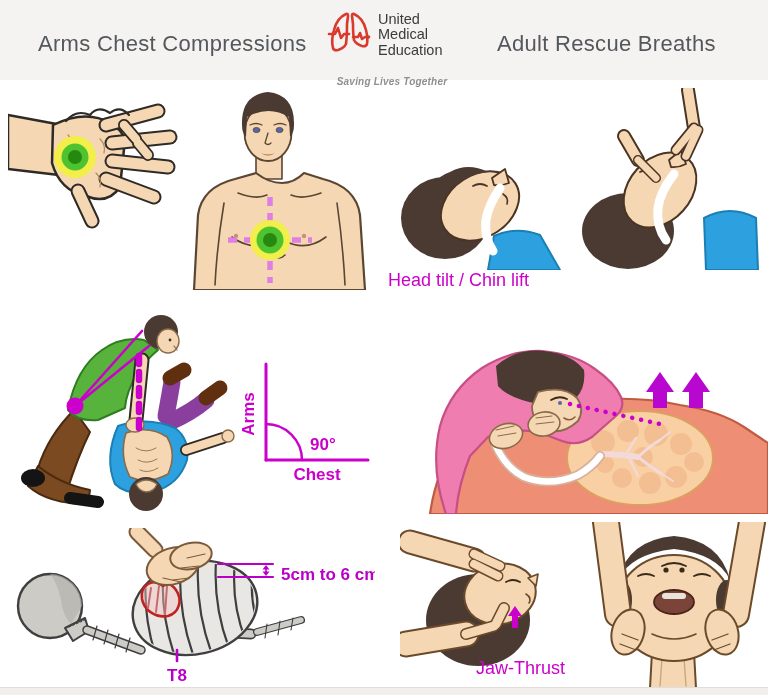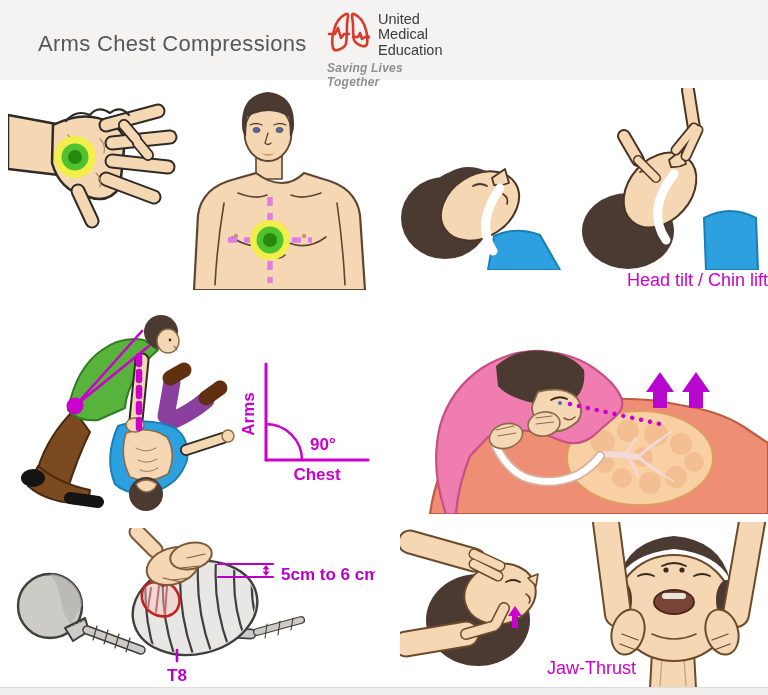--- a/index.html
+++ b/index.html
@@ -27,6 +27,7 @@
 
   <div class="hdr">
     <div class="hdr-title left">Arms Chest Compressions</div>
+    <div class="hdr-title right">Adult Rescue Breaths</div>
     <div class="logo">
       <div class="logo-row">
         <span>

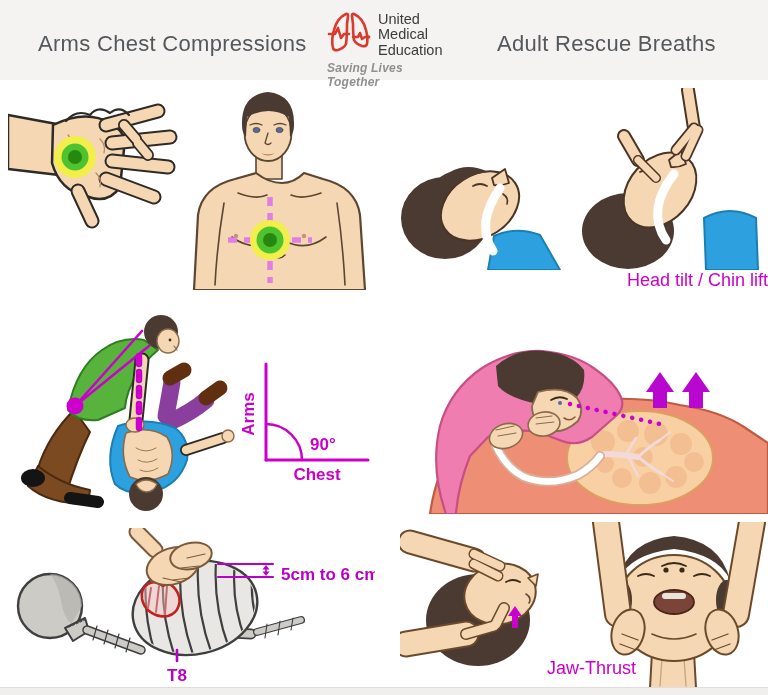--- a/index.html
+++ b/index.html
@@ -13,7 +13,7 @@
   .logo{position:absolute;left:327px;top:10px;width:130px;}
   .logo-row{display:flex;align-items:center;}
   .logo-text{margin-left:5px;color:#3b3b3b;font-size:14.5px;line-height:15.5px;font-weight:500;}
-  .logo-tag{margin-top:1px;font-size:12px;font-style:italic;font-weight:bold;color:#8f8f8f;letter-spacing:.2px;}
+  .logo-tag{margin-top:16px;text-align:center;font-size:10px;font-style:italic;font-weight:bold;color:#8f8f8f;letter-spacing:.2px;}
   
   .panel{position:absolute;}
   .mg-label{position:absolute;color:#cc00cc;font-size:18px;font-weight:500;text-align:right;white-space:nowrap;}

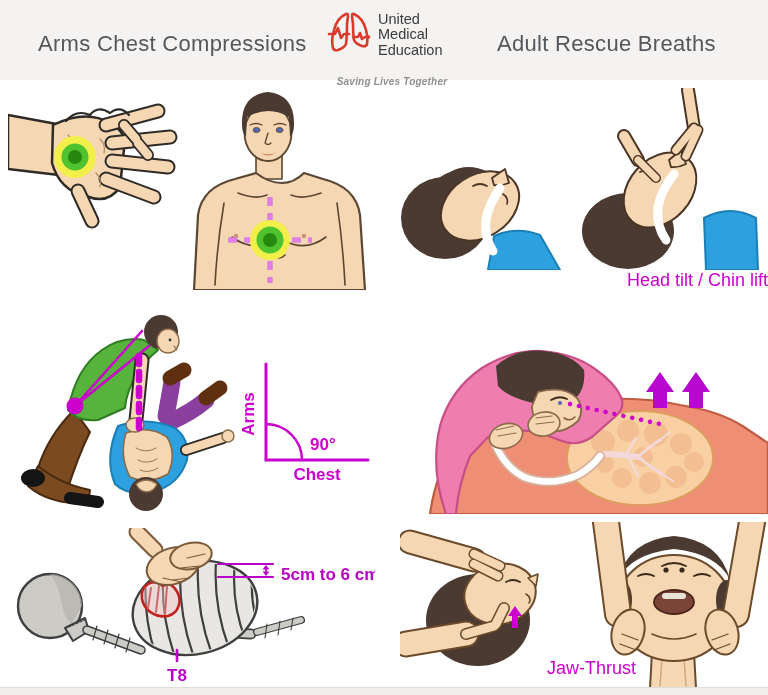--- a/index.html
+++ b/index.html
@@ -16,7 +16,7 @@
   .logo-tag{margin-top:16px;text-align:center;font-size:10px;font-style:italic;font-weight:bold;color:#8f8f8f;letter-spacing:.2px;}
   
   .panel{position:absolute;}
-  .mg-label{position:absolute;color:#cc00cc;font-size:18px;font-weight:500;text-align:right;white-space:nowrap;}
+  .mg-label{position:absolute;color:#cc00cc;font-size:18px;font-weight:500;text-align:left;white-space:nowrap;}
   svg text{font-family:"Liberation Sans", sans-serif;}
   .strip{position:absolute;left:0;top:687px;width:768px;height:8px;background:#f1efee;border-top:1px solid #e0dedd;}
 </style>

